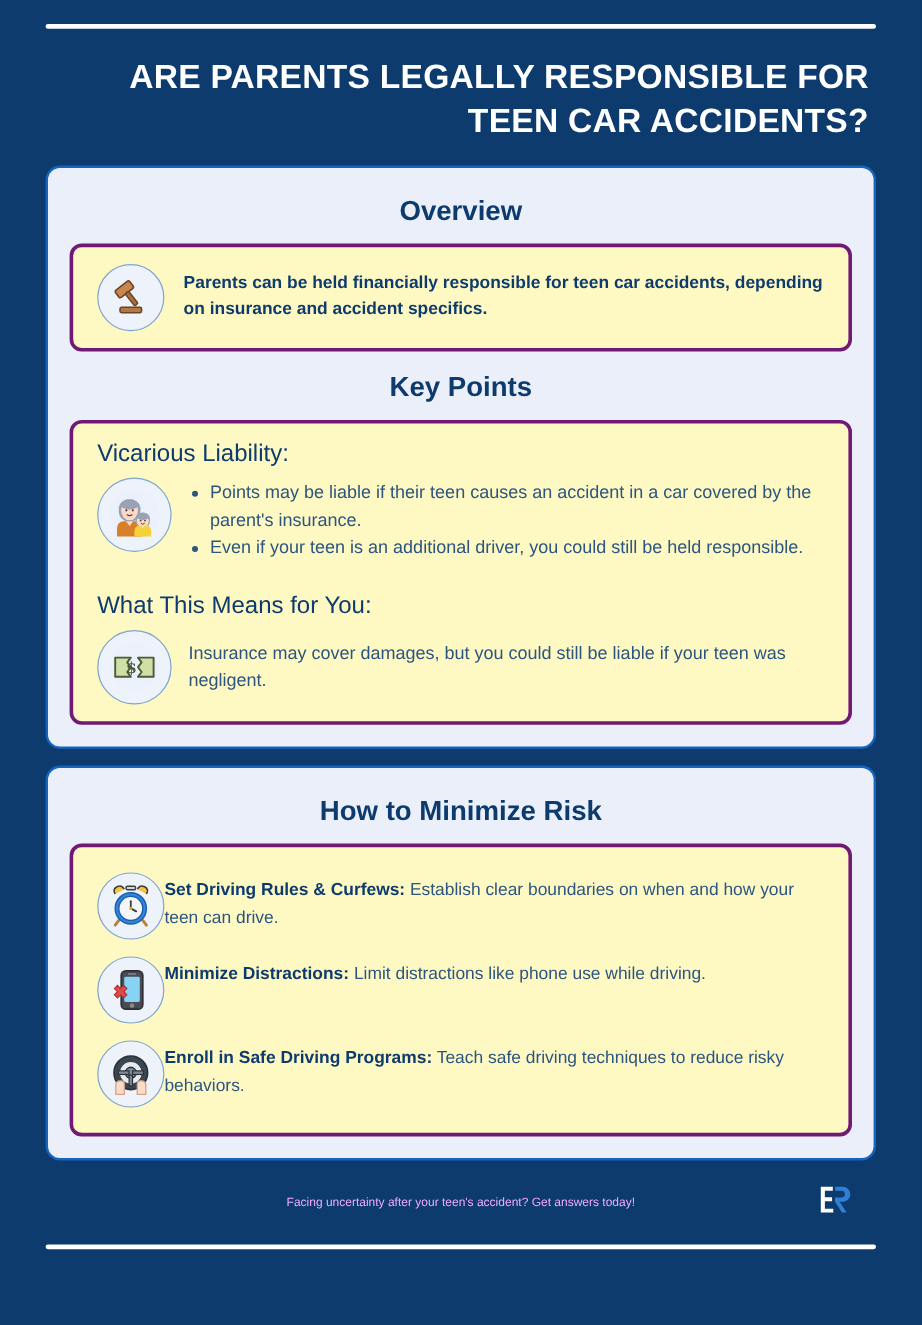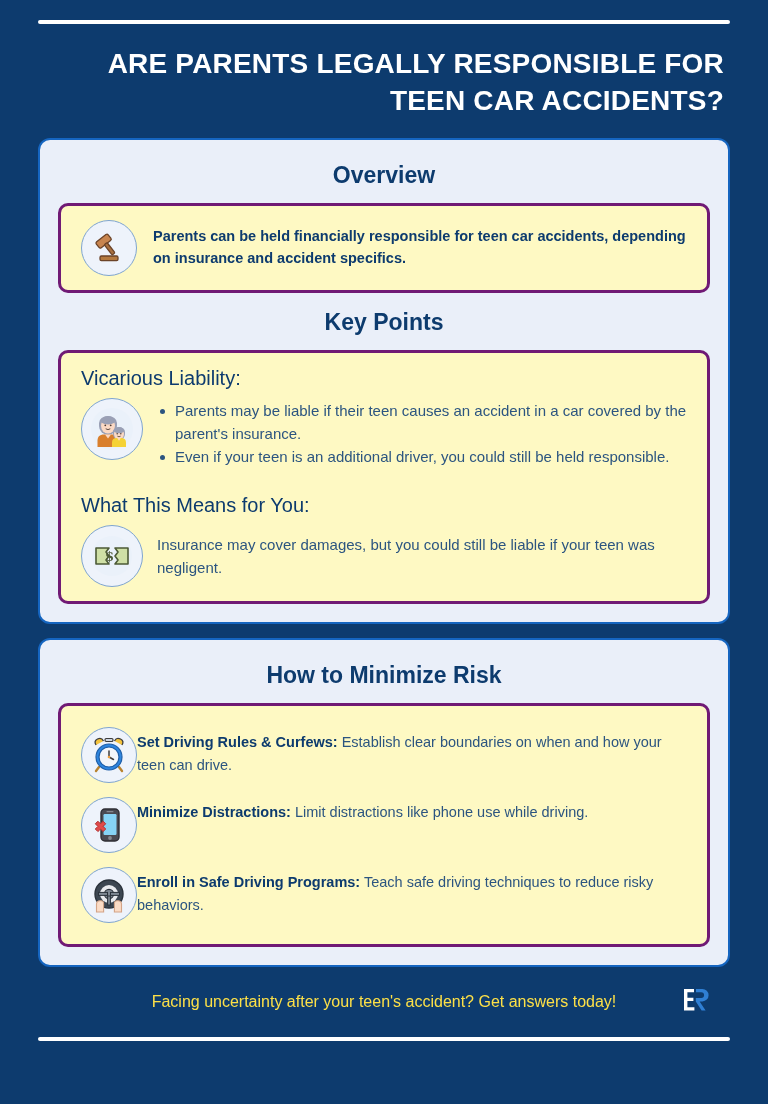--- a/index.html
+++ b/index.html
@@ -256,7 +256,7 @@
           </svg>
         </span>
         <ul class="kp-bullets">
-          <li>Parents may be liable if their teen causes an accident in a car covered by the parent's insurance.</li>
+          <li>Points may be liable if their teen causes an accident in a car covered by the parent's insurance.</li>
           <li>Even if your teen is an additional driver, you could still be held responsible.</li>
         </ul>
       </div>

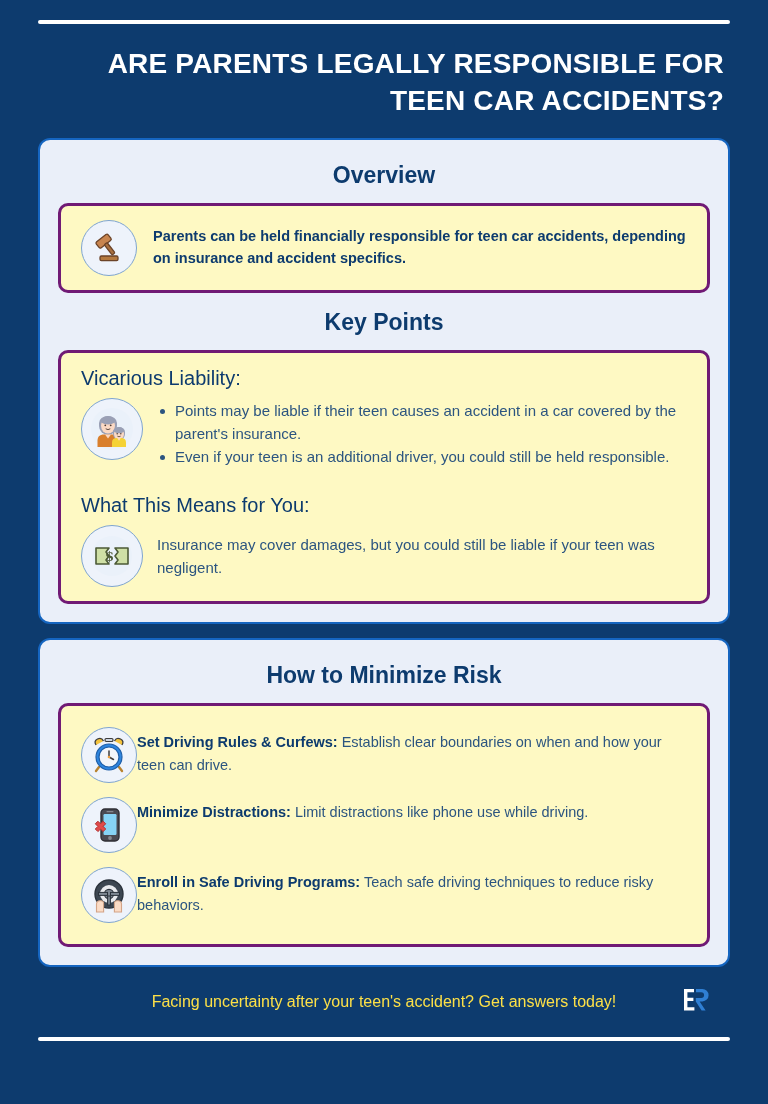--- a/index.html
+++ b/index.html
@@ -166,8 +166,8 @@
     height: 42px;
   }
   .footer-text {
-    font-size: 16px;
-    color: #fde047;
+    font-size: 10px;
+    color: #f0abfc;
     text-align: center;
   }
   .logo {

